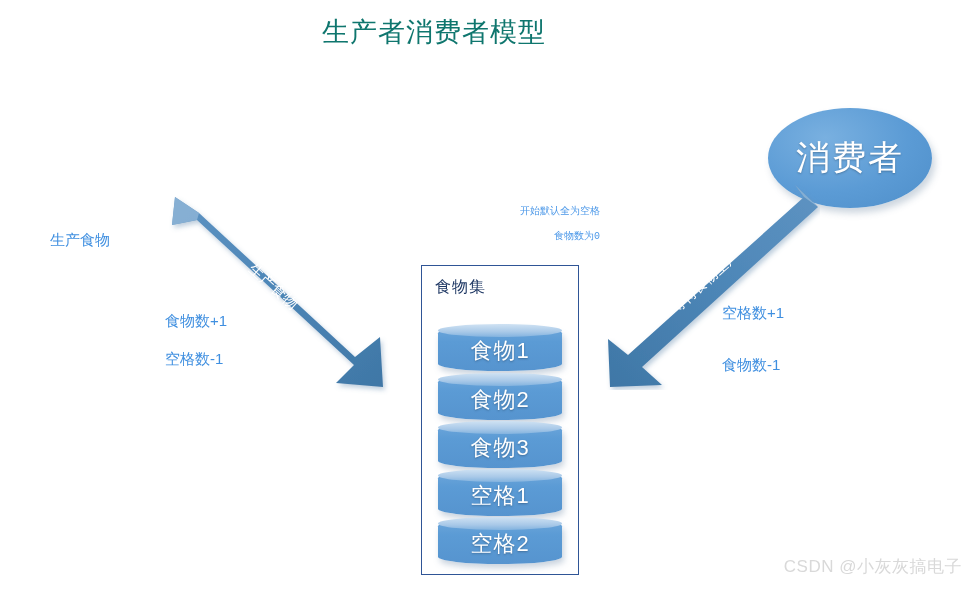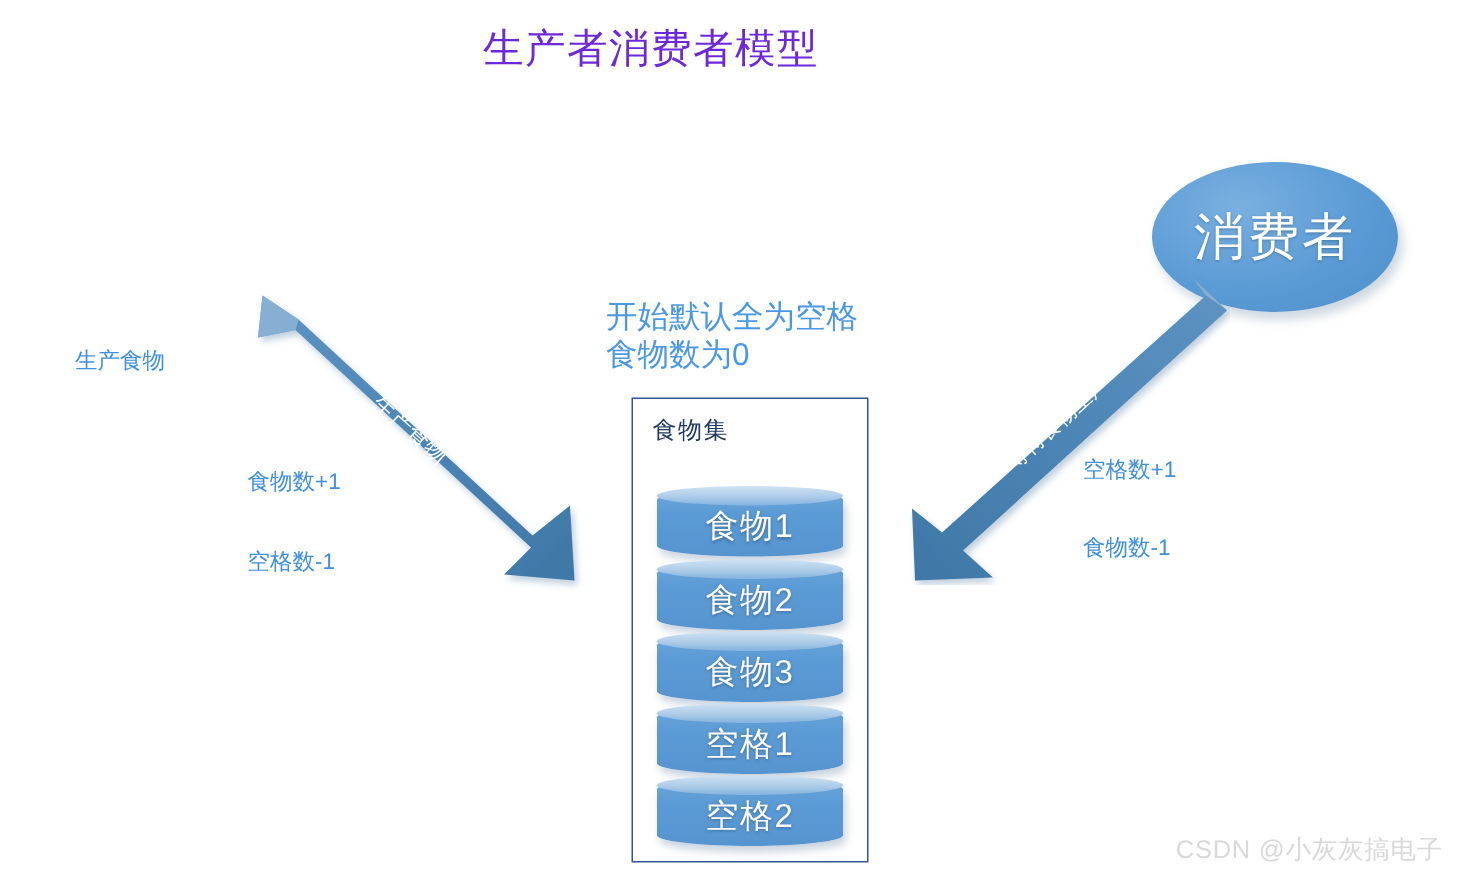--- a/index.html
+++ b/index.html
@@ -27,7 +27,7 @@
     width: 868px;
     text-align: center;
     font-size: 27px;
-    color: #6d28d9;
+    color: #0f766e;
     letter-spacing: 1px;
     font-family: "Liberation Sans", "DejaVu Sans", sans-serif;
   }

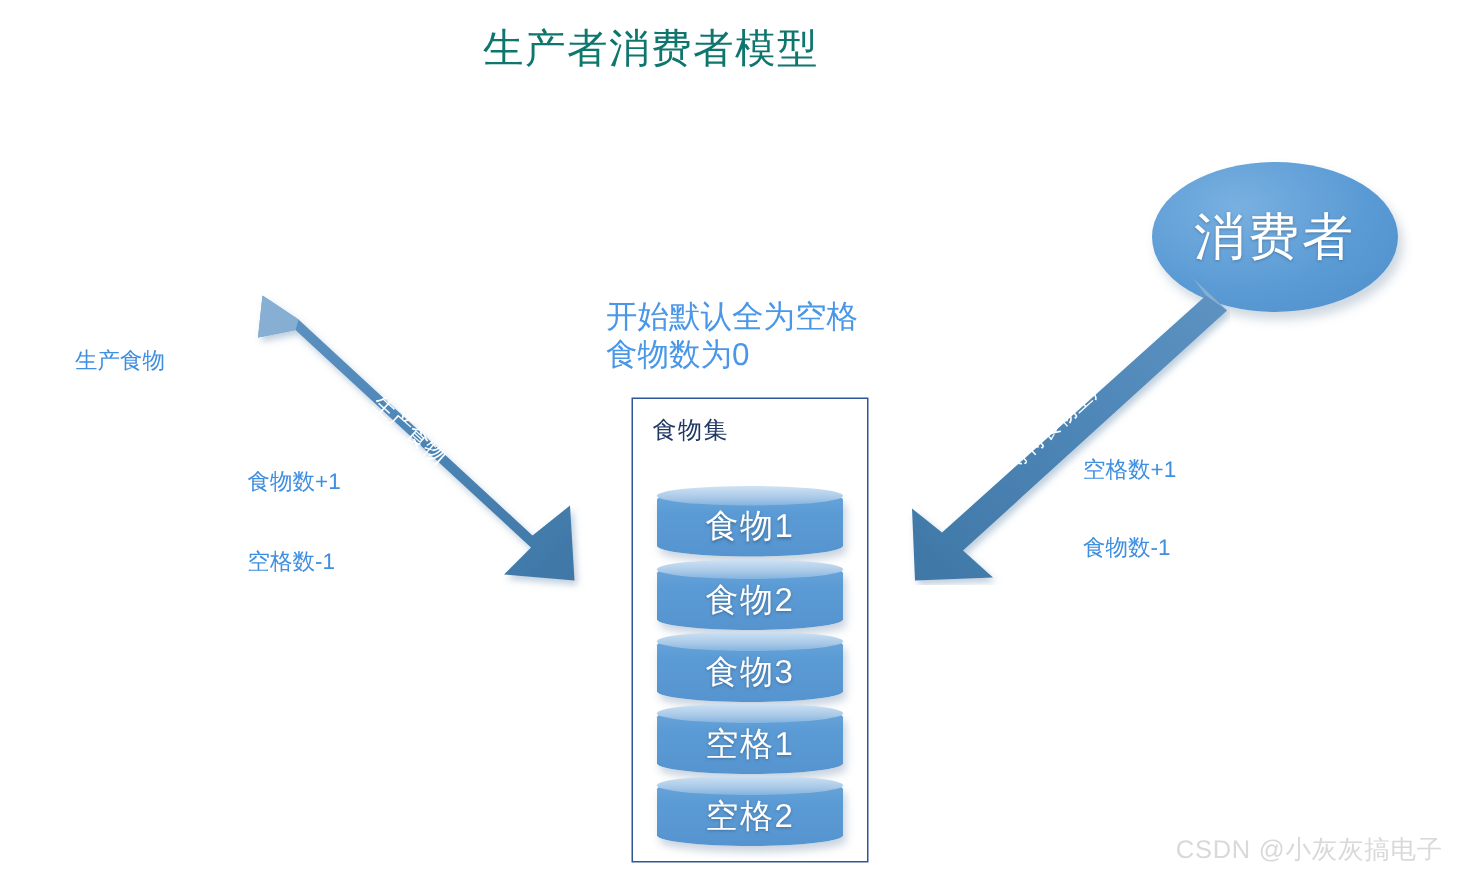--- a/index.html
+++ b/index.html
@@ -78,10 +78,11 @@
   .note-center {
     position: absolute;
     color: #4a97e8;
-    font-size: 21px;
-    text-align: left;
+    font-size: 10px;
+    text-align: right;
     line-height: 25px;
     white-space: nowrap;
+    font-family: Liberation Mono, monospace;
   }
   #note-init { left: 404px; top: 199px; width: 196px; }
 

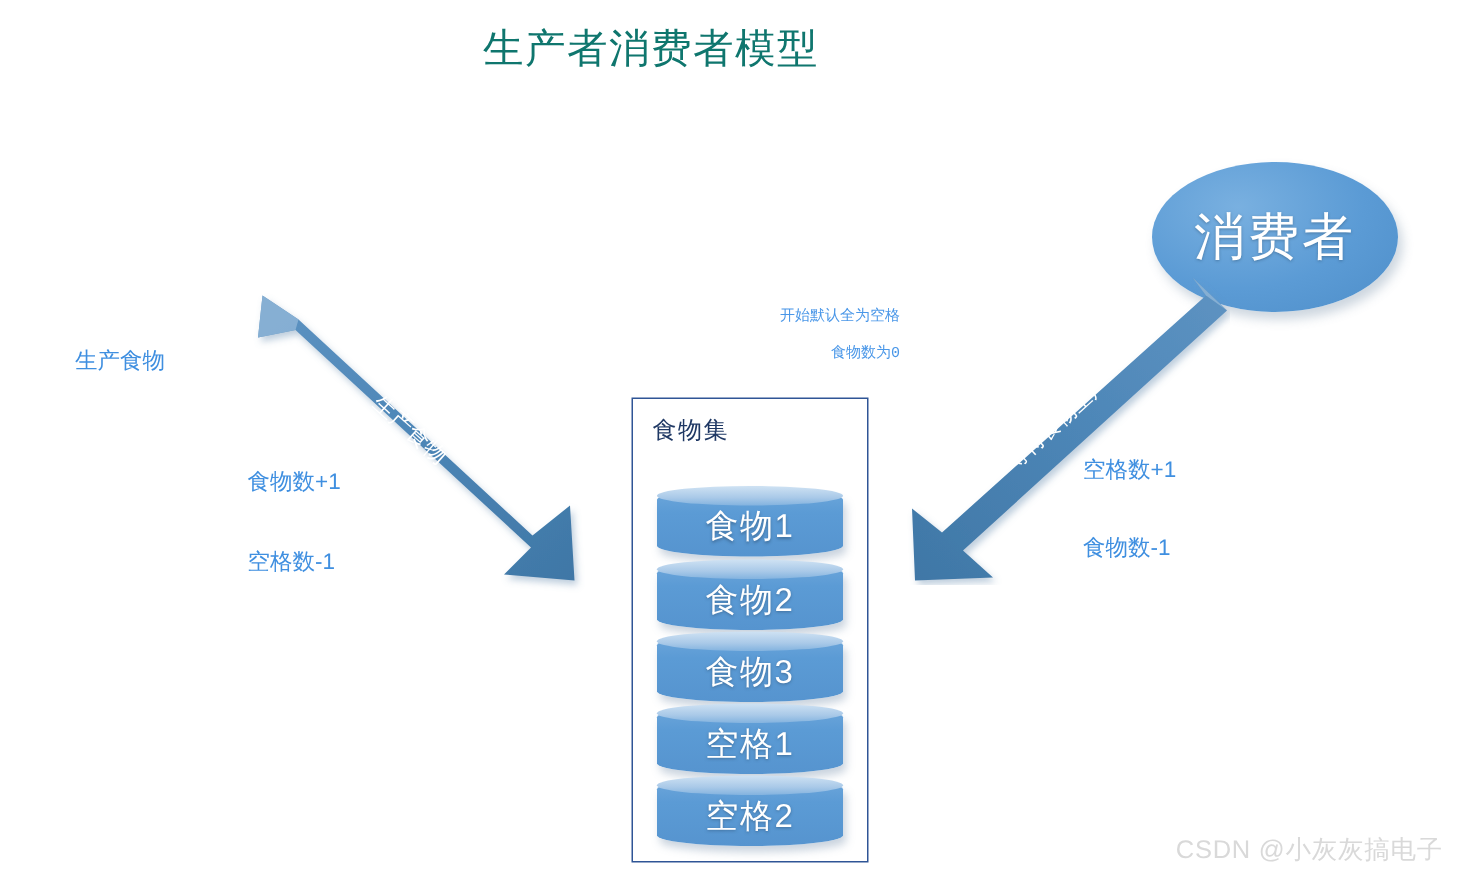--- a/index.html
+++ b/index.html
@@ -71,7 +71,7 @@
   }
   #note-produce-food   { left: 50px;  top: 231px; }
   #note-left-1         { left: 165px; top: 312px; }
-  #note-left-2         { left: 165px; top: 365px; }
+  #note-left-2         { left: 165px; top: 350px; }
   #note-right-1        { left: 722px; top: 304px; }
   #note-right-2        { left: 722px; top: 356px; }
 

